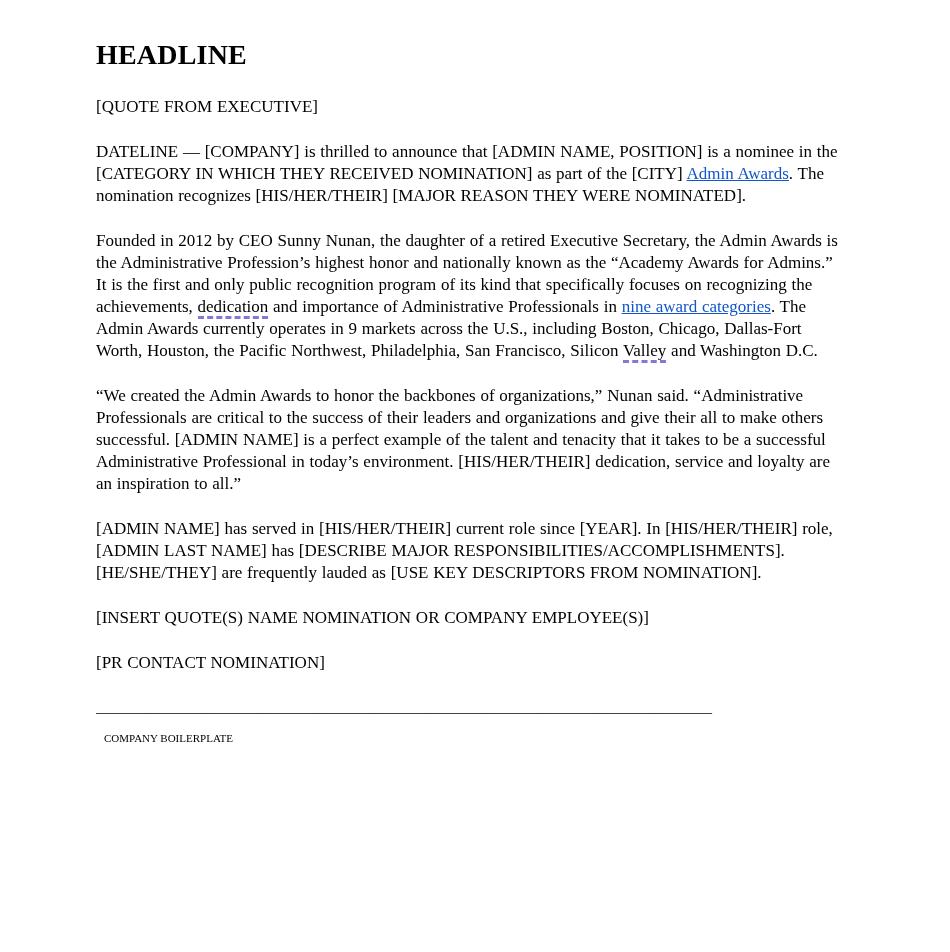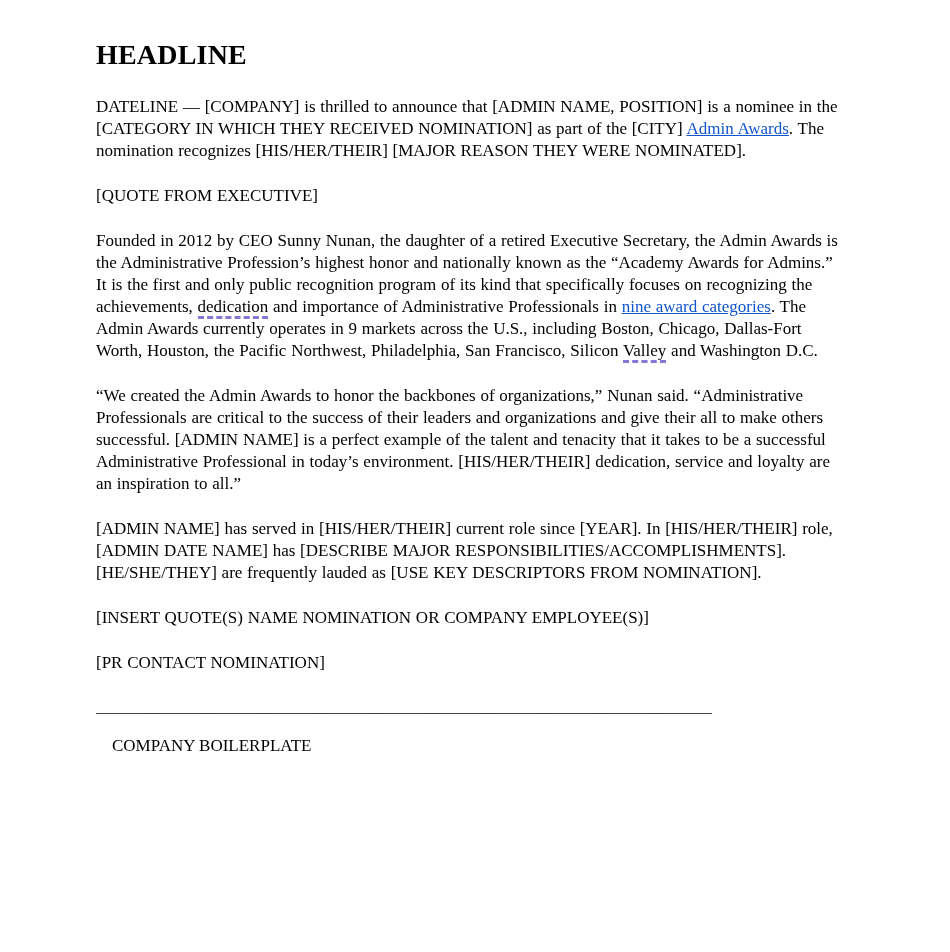--- a/index.html
+++ b/index.html
@@ -60,8 +60,8 @@
   <h1 class="headline">HEADLINE</h1>
 
   <div>
+      <p class="para"><span>[QUOTE FROM EXECUTIVE]</span></p>
       <p class="para"><span>DATELINE — [COMPANY] is thrilled to announce that [ADMIN NAME, POSITION] is a nominee in the [CATEGORY IN WHICH THEY RECEIVED NOMINATION] as part of the [CITY] </span><a class="doc-link" href="#">Admin Awards</a><span>. The nomination recognizes [HIS/HER/THEIR] [MAJOR REASON THEY WERE NOMINATED].</span></p>
-      <p class="para"><span>[QUOTE FROM EXECUTIVE]</span></p>
       <p class="para"><span>Founded in 2012 by CEO Sunny Nunan, the daughter of a retired Executive Secretary, the Admin Awards is the Administrative Profession’s highest honor and nationally known as the “Academy Awards for Admins.” It is the first and only public recognition program of its kind that specifically focuses on recognizing the achievements, </span><span class="squiggle">dedication</span><span> and importance of Administrative Professionals in </span><a class="doc-link" href="#">nine award categories</a><span>. The Admin Awards currently operates in 9 markets across the U.S., including Boston, Chicago, Dallas-Fort Worth, Houston, the Pacific Northwest, Philadelphia, San Francisco, Silicon </span><span class="squiggle">Valley</span><span> and Washington D.C.</span></p>
       <p class="para"><span>“We created the Admin Awards to honor the backbones of organizations,” Nunan said. “Administrative Professionals are critical to the success of their leaders and organizations and give their all to make others successful. [ADMIN NAME] is a perfect example of the talent and tenacity that it takes to be a successful Administrative Professional in today’s environment. [HIS/HER/THEIR] dedication, service and loyalty are an inspiration to all.”</span></p>
       <p class="para"><span>[ADMIN NAME] has served in [HIS/HER/THEIR] current role since [YEAR]. In [HIS/HER/THEIR] role, [ADMIN DATE NAME] has [DESCRIBE MAJOR RESPONSIBILITIES/ACCOMPLISHMENTS]. [HE/SHE/THEY] are frequently lauded as [USE KEY DESCRIPTORS FROM NOMINATION].</span></p>

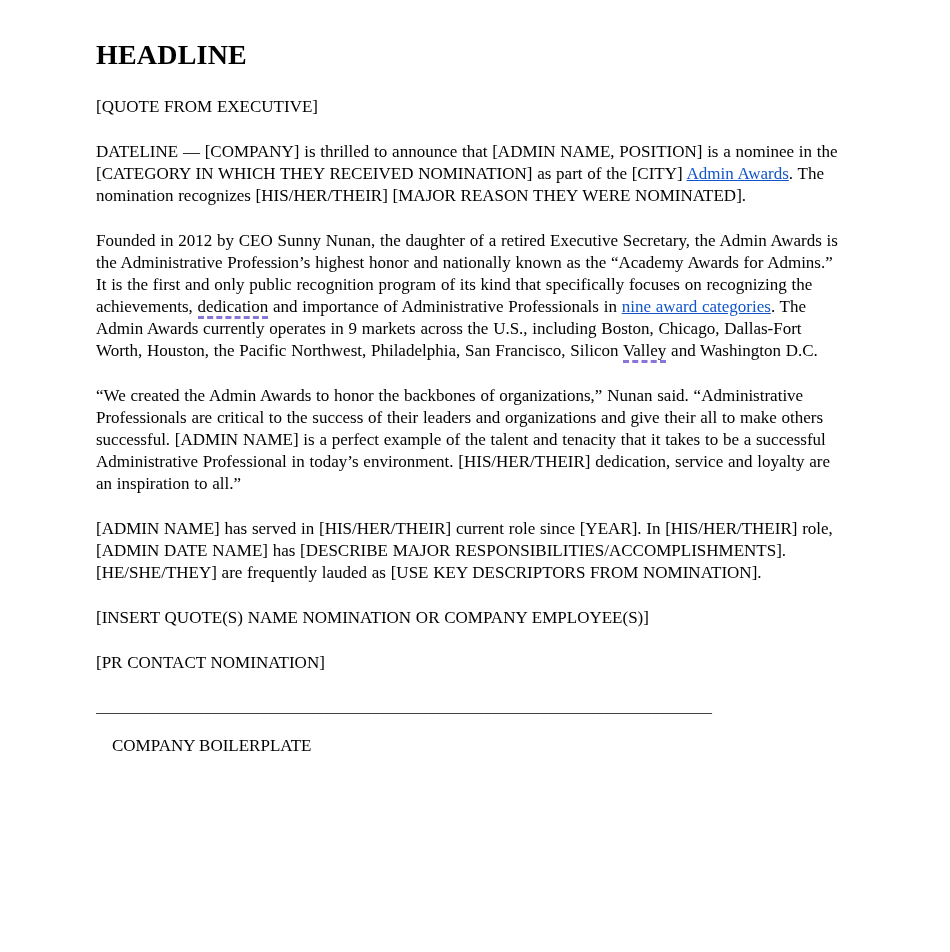--- a/index.html
+++ b/index.html
@@ -64,7 +64,7 @@
       <p class="para"><span>DATELINE — [COMPANY] is thrilled to announce that [ADMIN NAME, POSITION] is a nominee in the [CATEGORY IN WHICH THEY RECEIVED NOMINATION] as part of the [CITY] </span><a class="doc-link" href="#">Admin Awards</a><span>. The nomination recognizes [HIS/HER/THEIR] [MAJOR REASON THEY WERE NOMINATED].</span></p>
       <p class="para"><span>Founded in 2012 by CEO Sunny Nunan, the daughter of a retired Executive Secretary, the Admin Awards is the Administrative Profession’s highest honor and nationally known as the “Academy Awards for Admins.” It is the first and only public recognition program of its kind that specifically focuses on recognizing the achievements, </span><span class="squiggle">dedication</span><span> and importance of Administrative Professionals in </span><a class="doc-link" href="#">nine award categories</a><span>. The Admin Awards currently operates in 9 markets across the U.S., including Boston, Chicago, Dallas-Fort Worth, Houston, the Pacific Northwest, Philadelphia, San Francisco, Silicon </span><span class="squiggle">Valley</span><span> and Washington D.C.</span></p>
       <p class="para"><span>“We created the Admin Awards to honor the backbones of organizations,” Nunan said. “Administrative Professionals are critical to the success of their leaders and organizations and give their all to make others successful. [ADMIN NAME] is a perfect example of the talent and tenacity that it takes to be a successful Administrative Professional in today’s environment. [HIS/HER/THEIR] dedication, service and loyalty are an inspiration to all.”</span></p>
-      <p class="para"><span>[ADMIN NAME] has served in [HIS/HER/THEIR] current role since [YEAR]. In [HIS/HER/THEIR] role, [ADMIN DATE NAME] has [DESCRIBE MAJOR RESPONSIBILITIES/ACCOMPLISHMENTS]. [HE/SHE/THEY] are frequently lauded as [USE KEY DESCRIPTORS FROM NOMINATION].</span></p>
+      <p class="para"><span>[ADMIN NAME] has served in [HIS/HER/THEIR] current role since [YEAR]. In [HIS/HER/THEIR] role, [ADMIN LAST NAME] has [DESCRIBE MAJOR RESPONSIBILITIES/ACCOMPLISHMENTS]. [HE/SHE/THEY] are frequently lauded as [USE KEY DESCRIPTORS FROM NOMINATION].</span></p>
       <p class="para"><span>[INSERT QUOTE(S) NAME NOMINATION OR COMPANY EMPLOYEE(S)]</span></p>
       <p class="para"><span>[PR CONTACT NOMINATION]</span></p>
     </div>

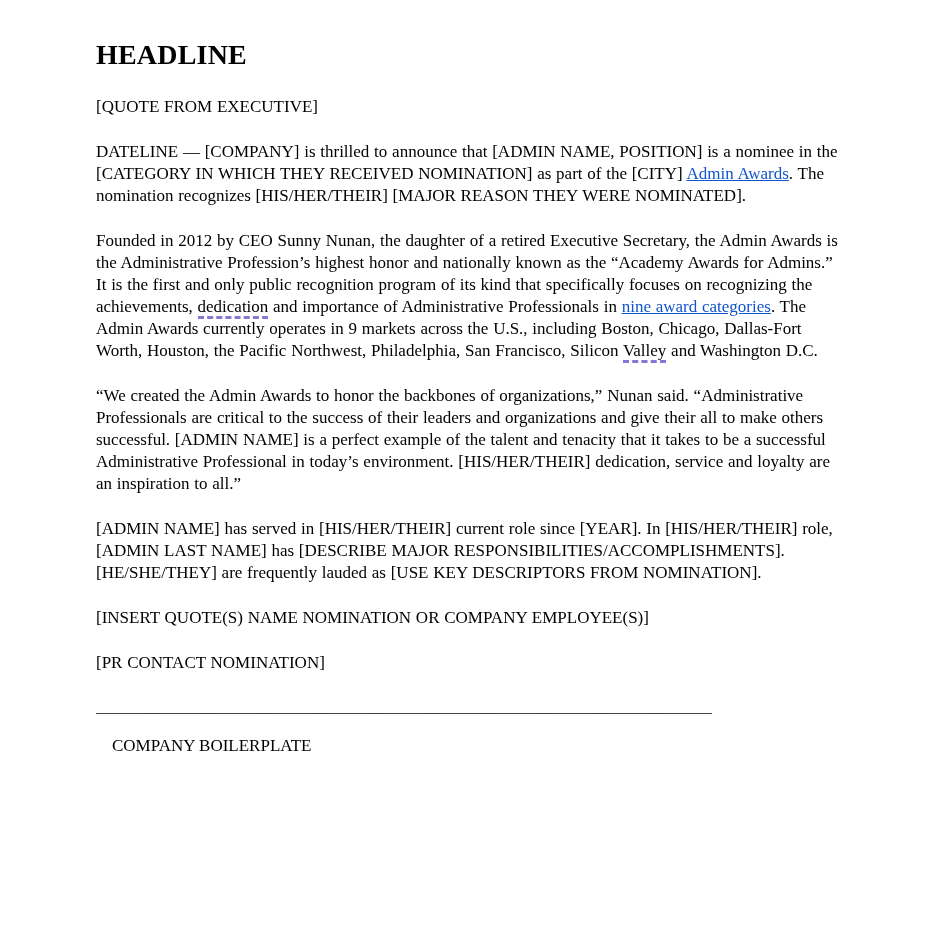--- a/index.html
+++ b/index.html
@@ -48,9 +48,9 @@
     letter-spacing: 0;
   }
   .boilerplate {
-    font-size: 17px;
+    font-size: 11px;
     line-height: 22px;
-    margin: 16px;
+    margin: 8px;
   }
 </style>
 </head>

